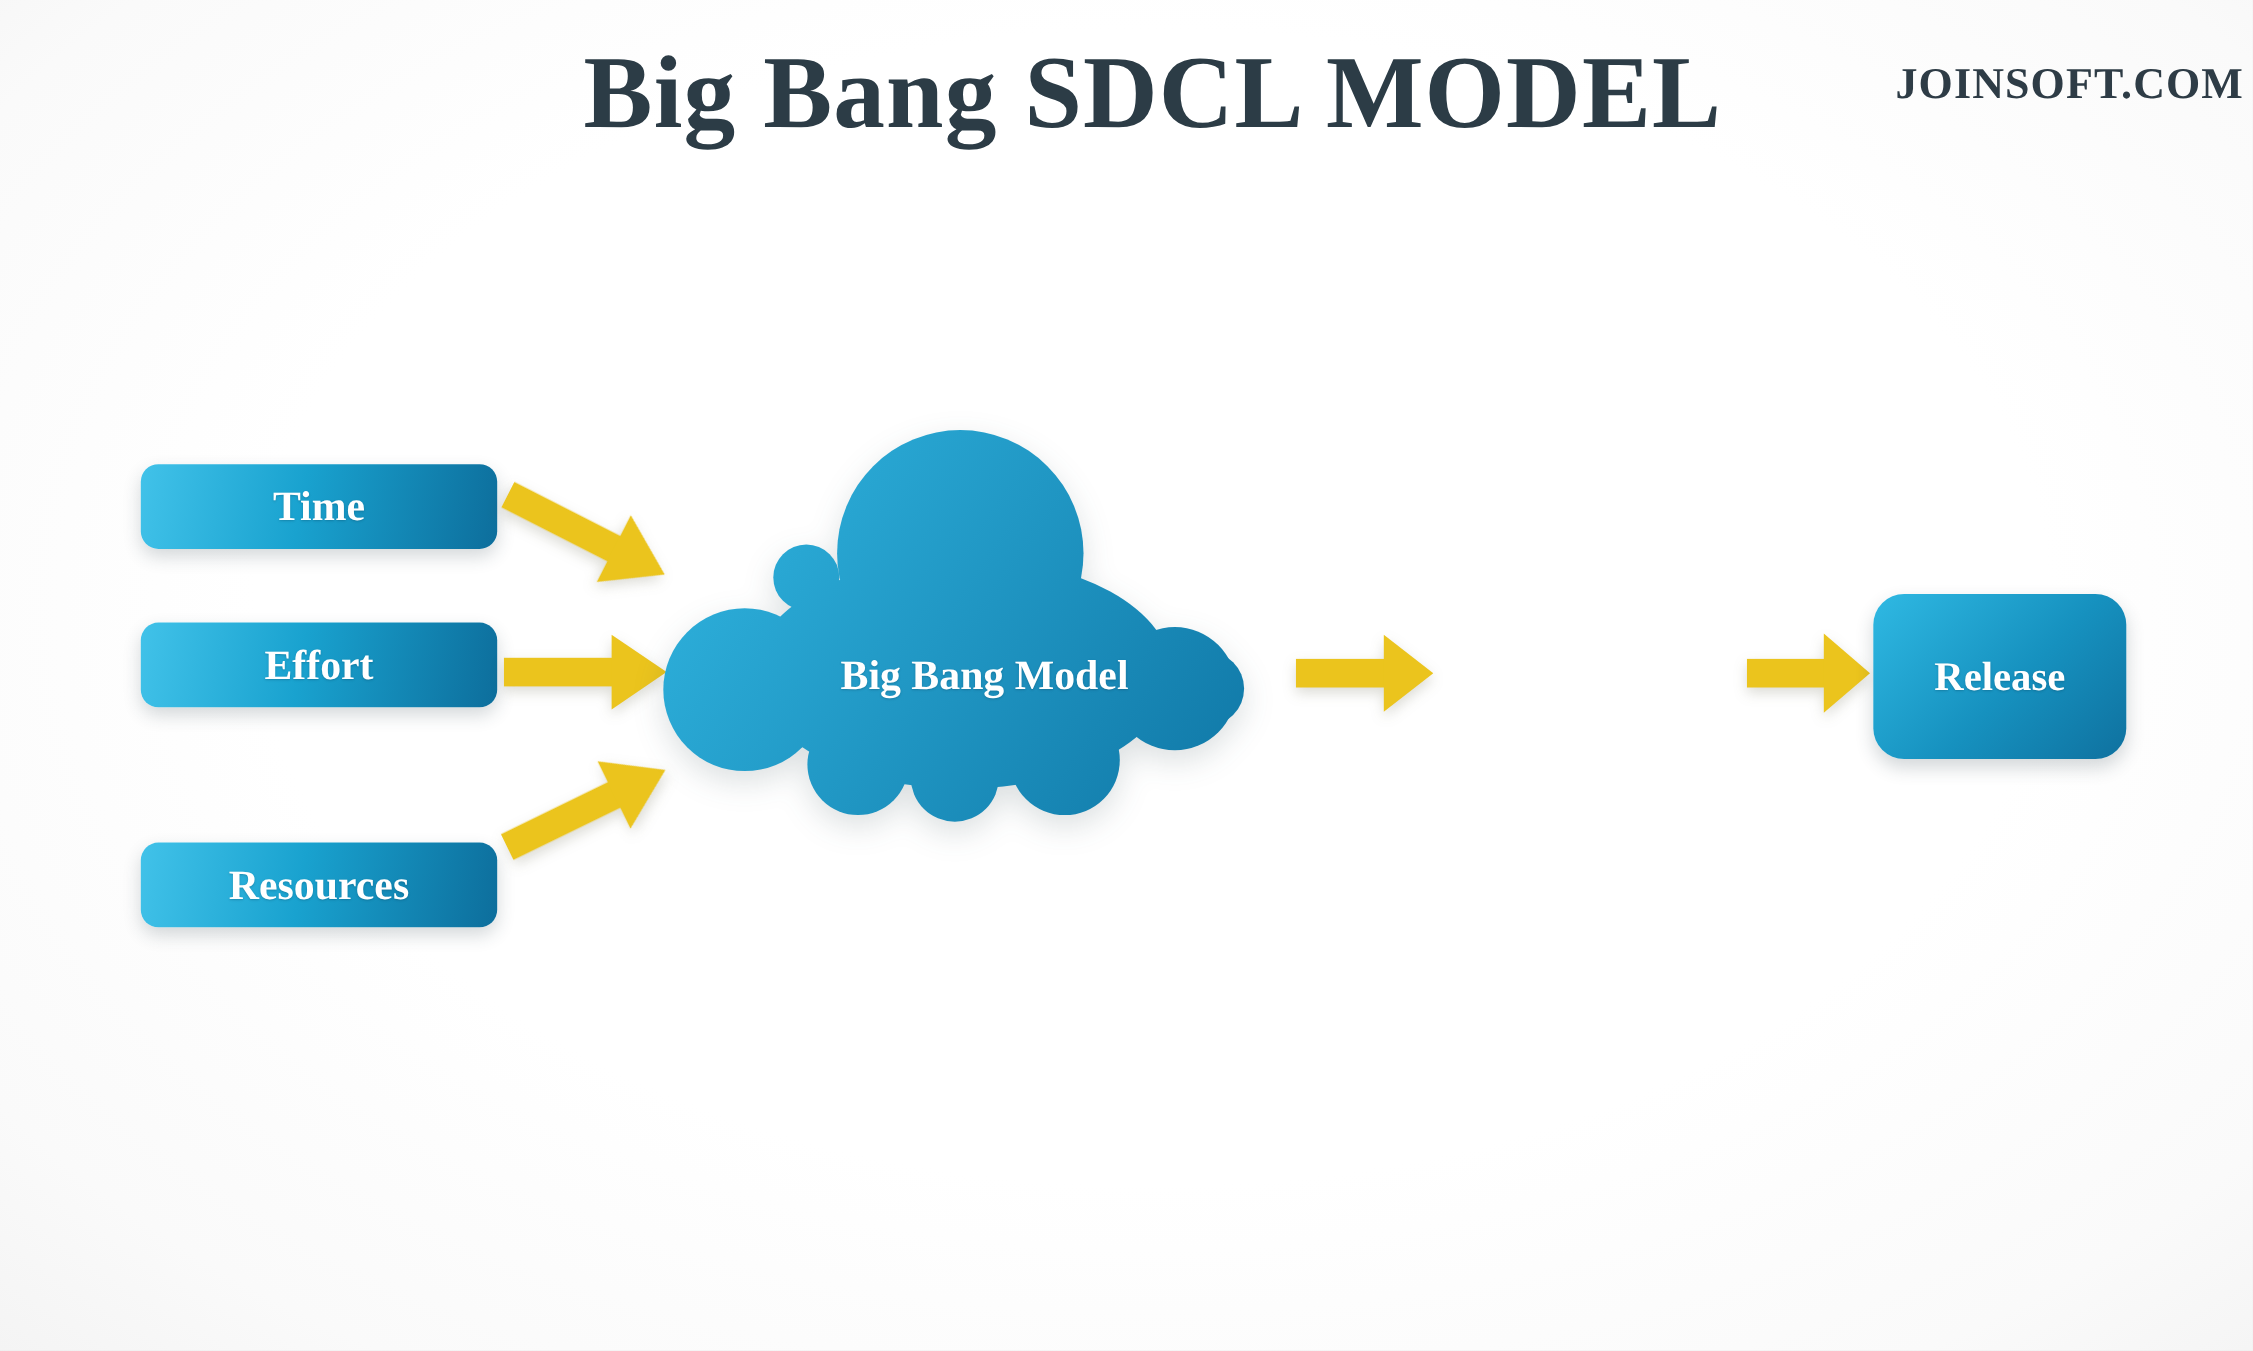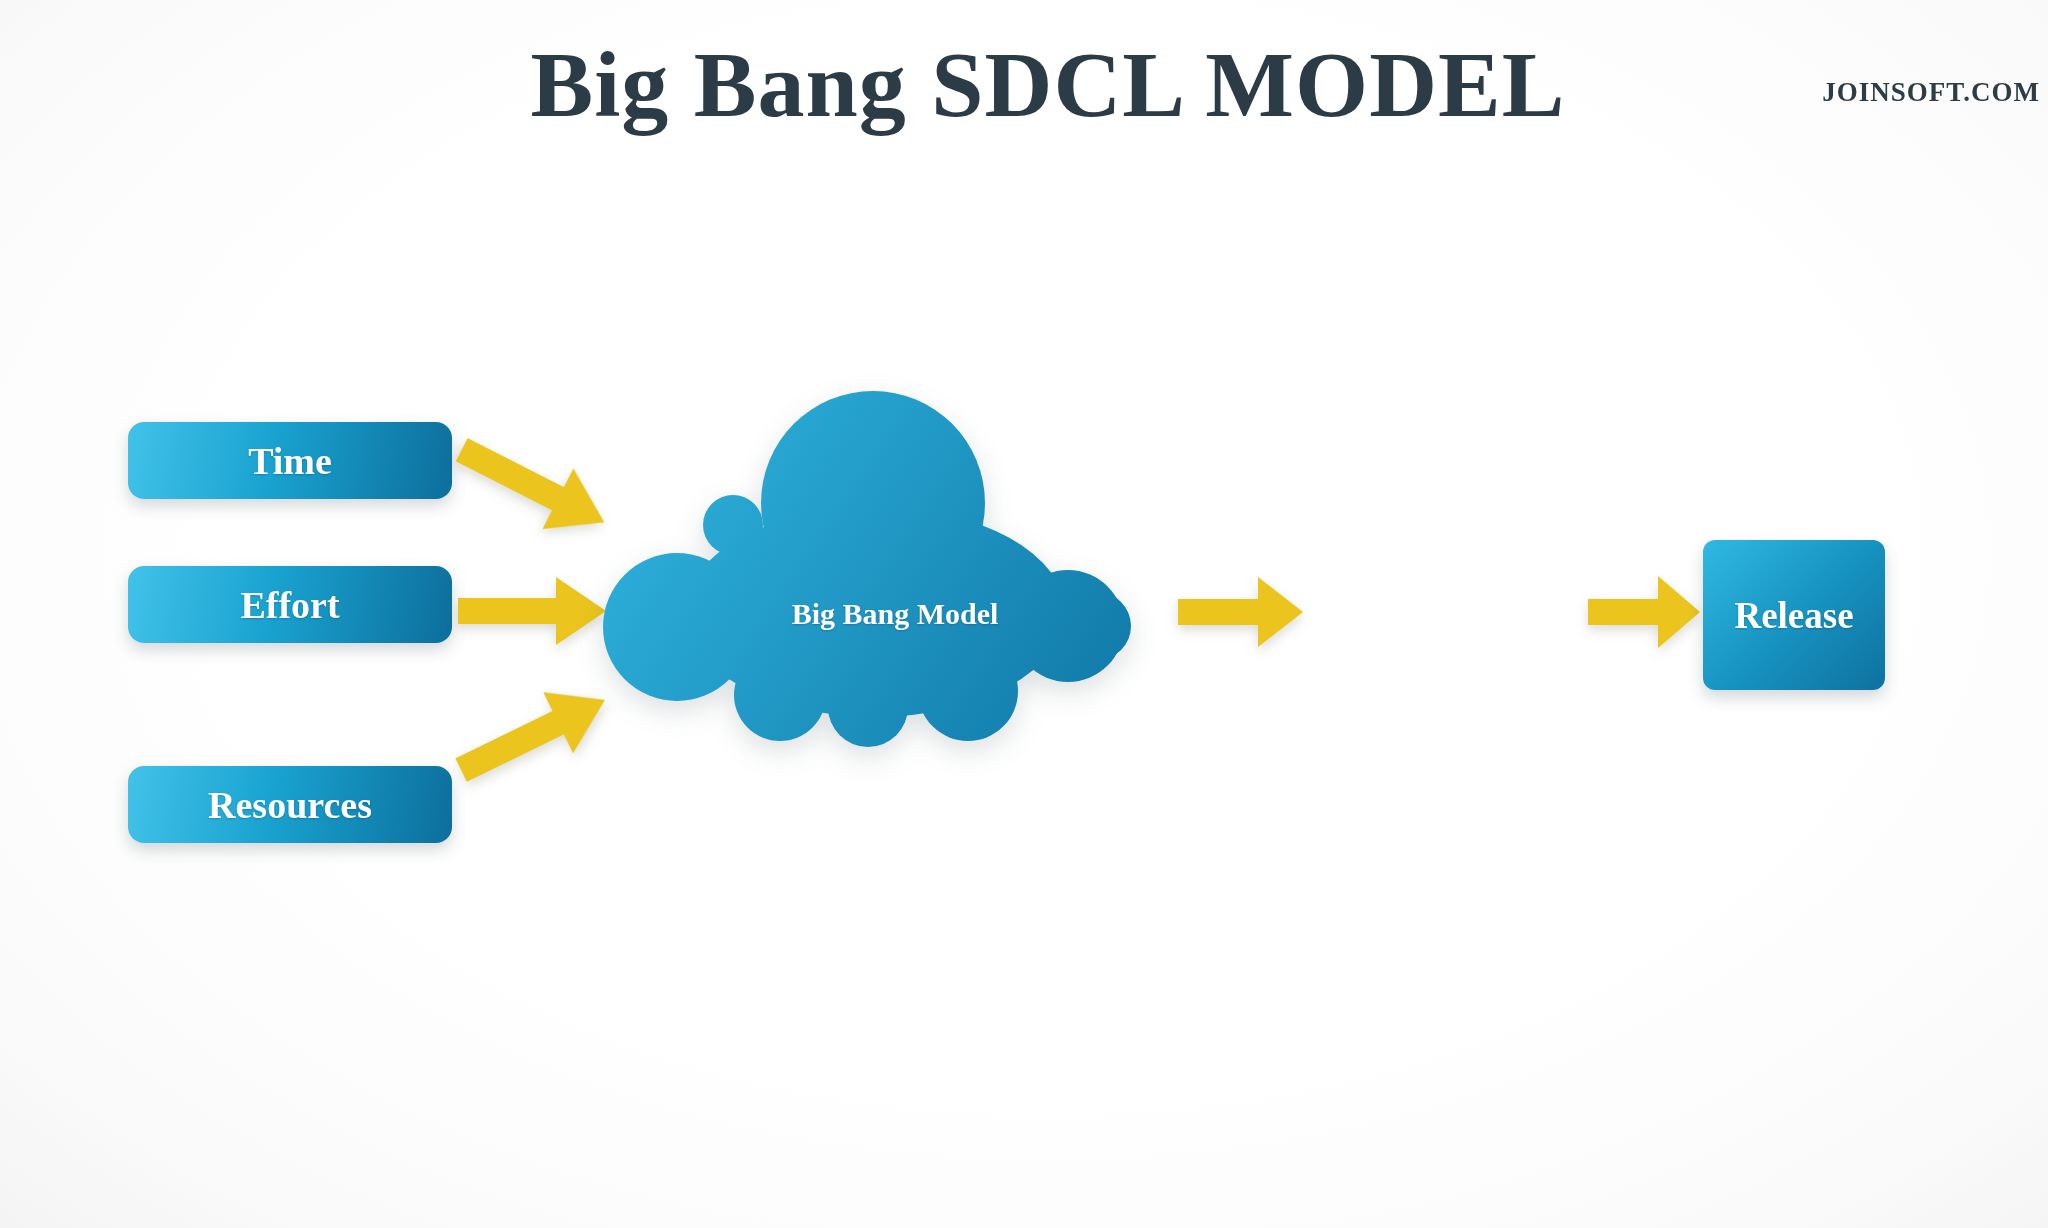--- a/index.html
+++ b/index.html
@@ -15,7 +15,7 @@
   }
   .brand{
     position:absolute;top:52px;right:56px;
-    font-size:27px;font-weight:bold;color:#2e3c46;letter-spacing:1px;margin-top:25px;
+    font-size:40px;font-weight:bold;color:#2e3c46;letter-spacing:1px;
   }
   .node-label{
     width:100%;height:100%;display:flex;align-items:center;justify-content:center;

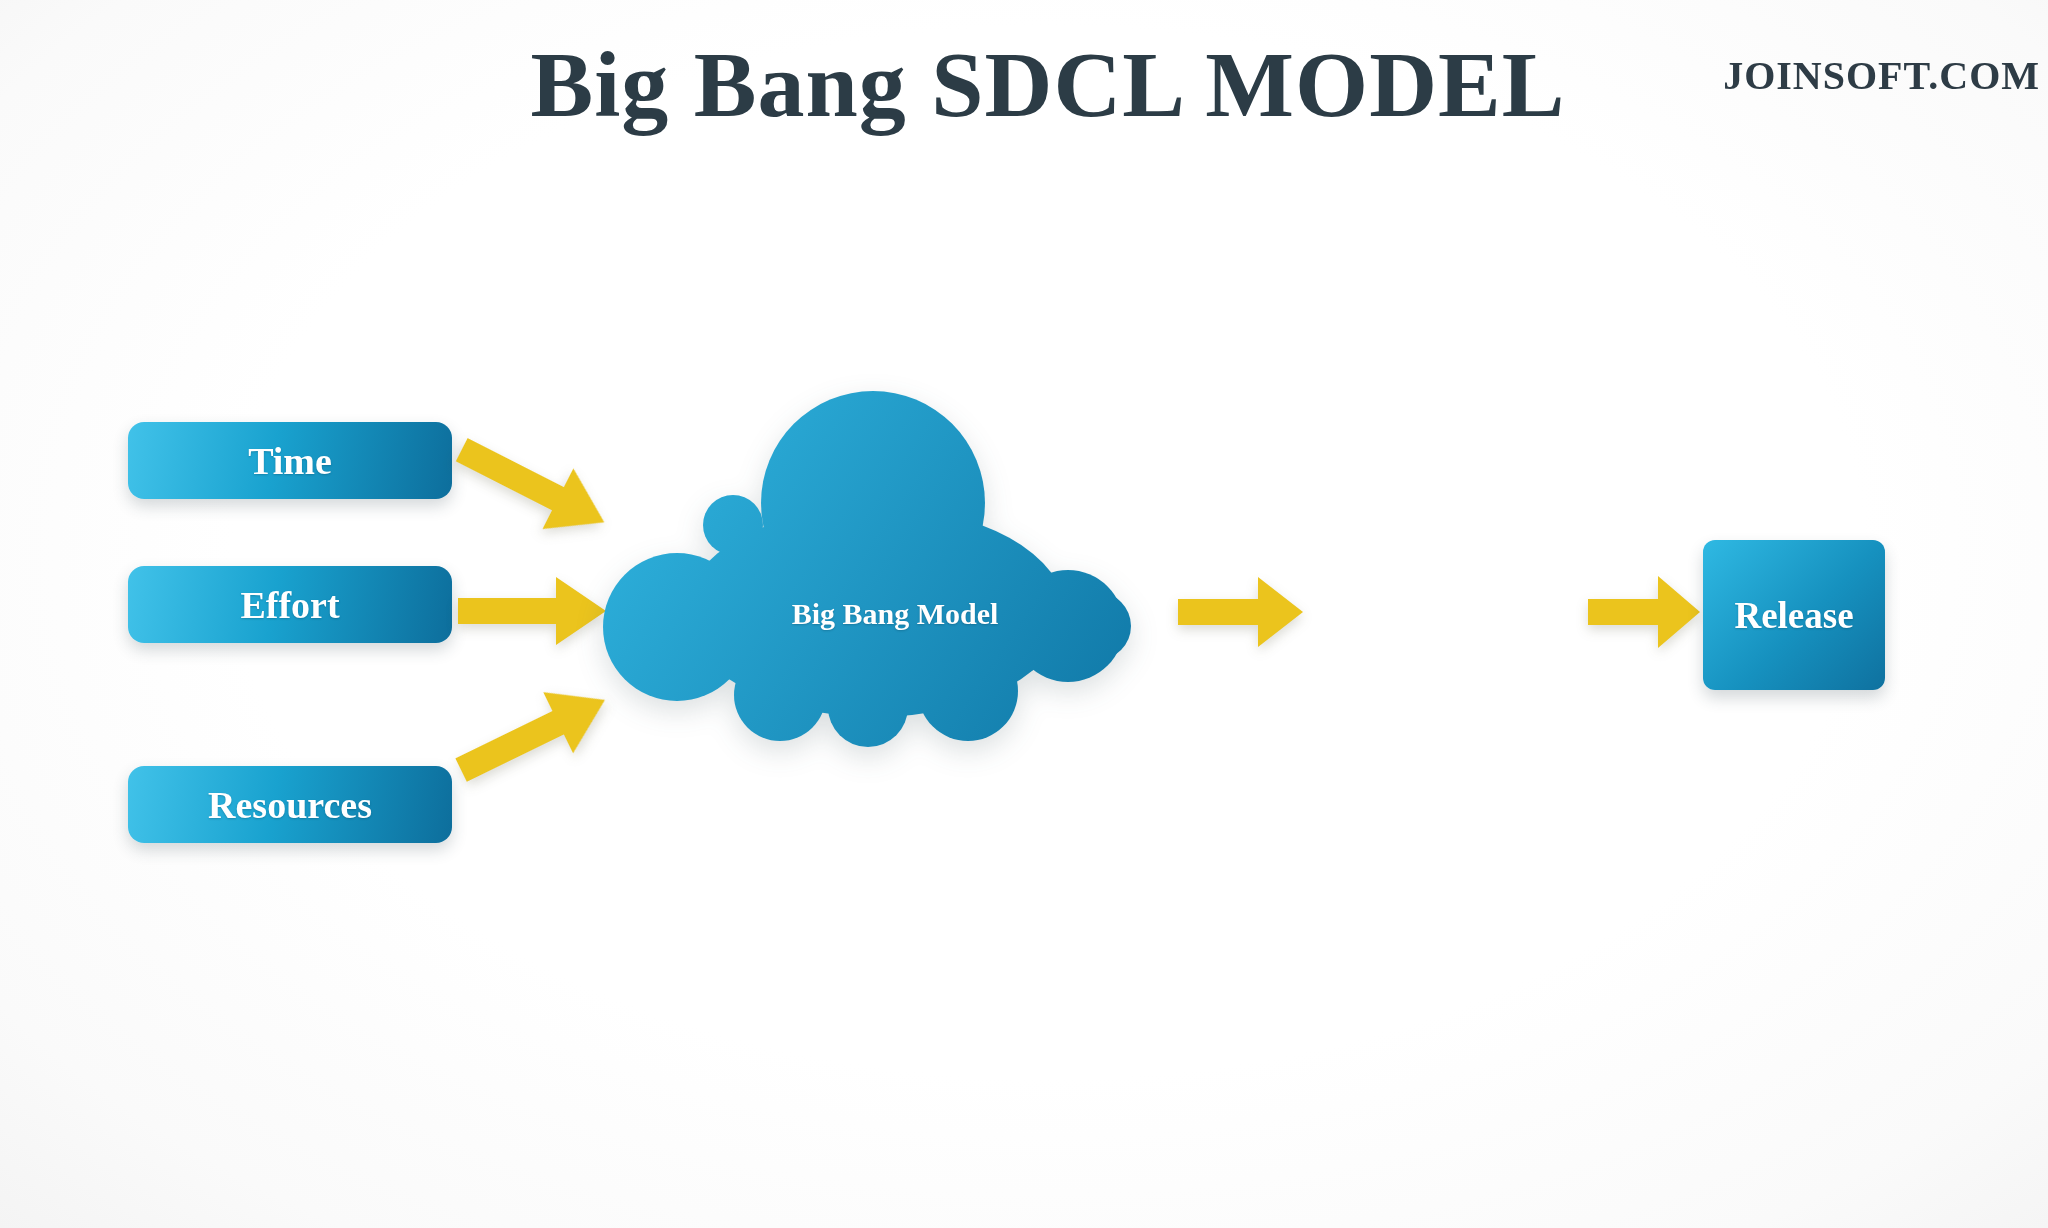--- a/index.html
+++ b/index.html
@@ -40,7 +40,7 @@
   .cloud-label{
     position:absolute;left:615px;top:590px;width:560px;height:48px;
     display:flex;align-items:center;justify-content:center;
-    color:#fff;font-size:30px;font-weight:bold;text-shadow:0 1px 2px rgba(0,40,60,.25);
+    color:#fff;font-size:38px;font-weight:bold;text-shadow:0 1px 2px rgba(0,40,60,.25);
   }
   .software-ellipse{
     position:absolute;left:1305px;top:512px;width:280px;height:200px;border-radius:50%;

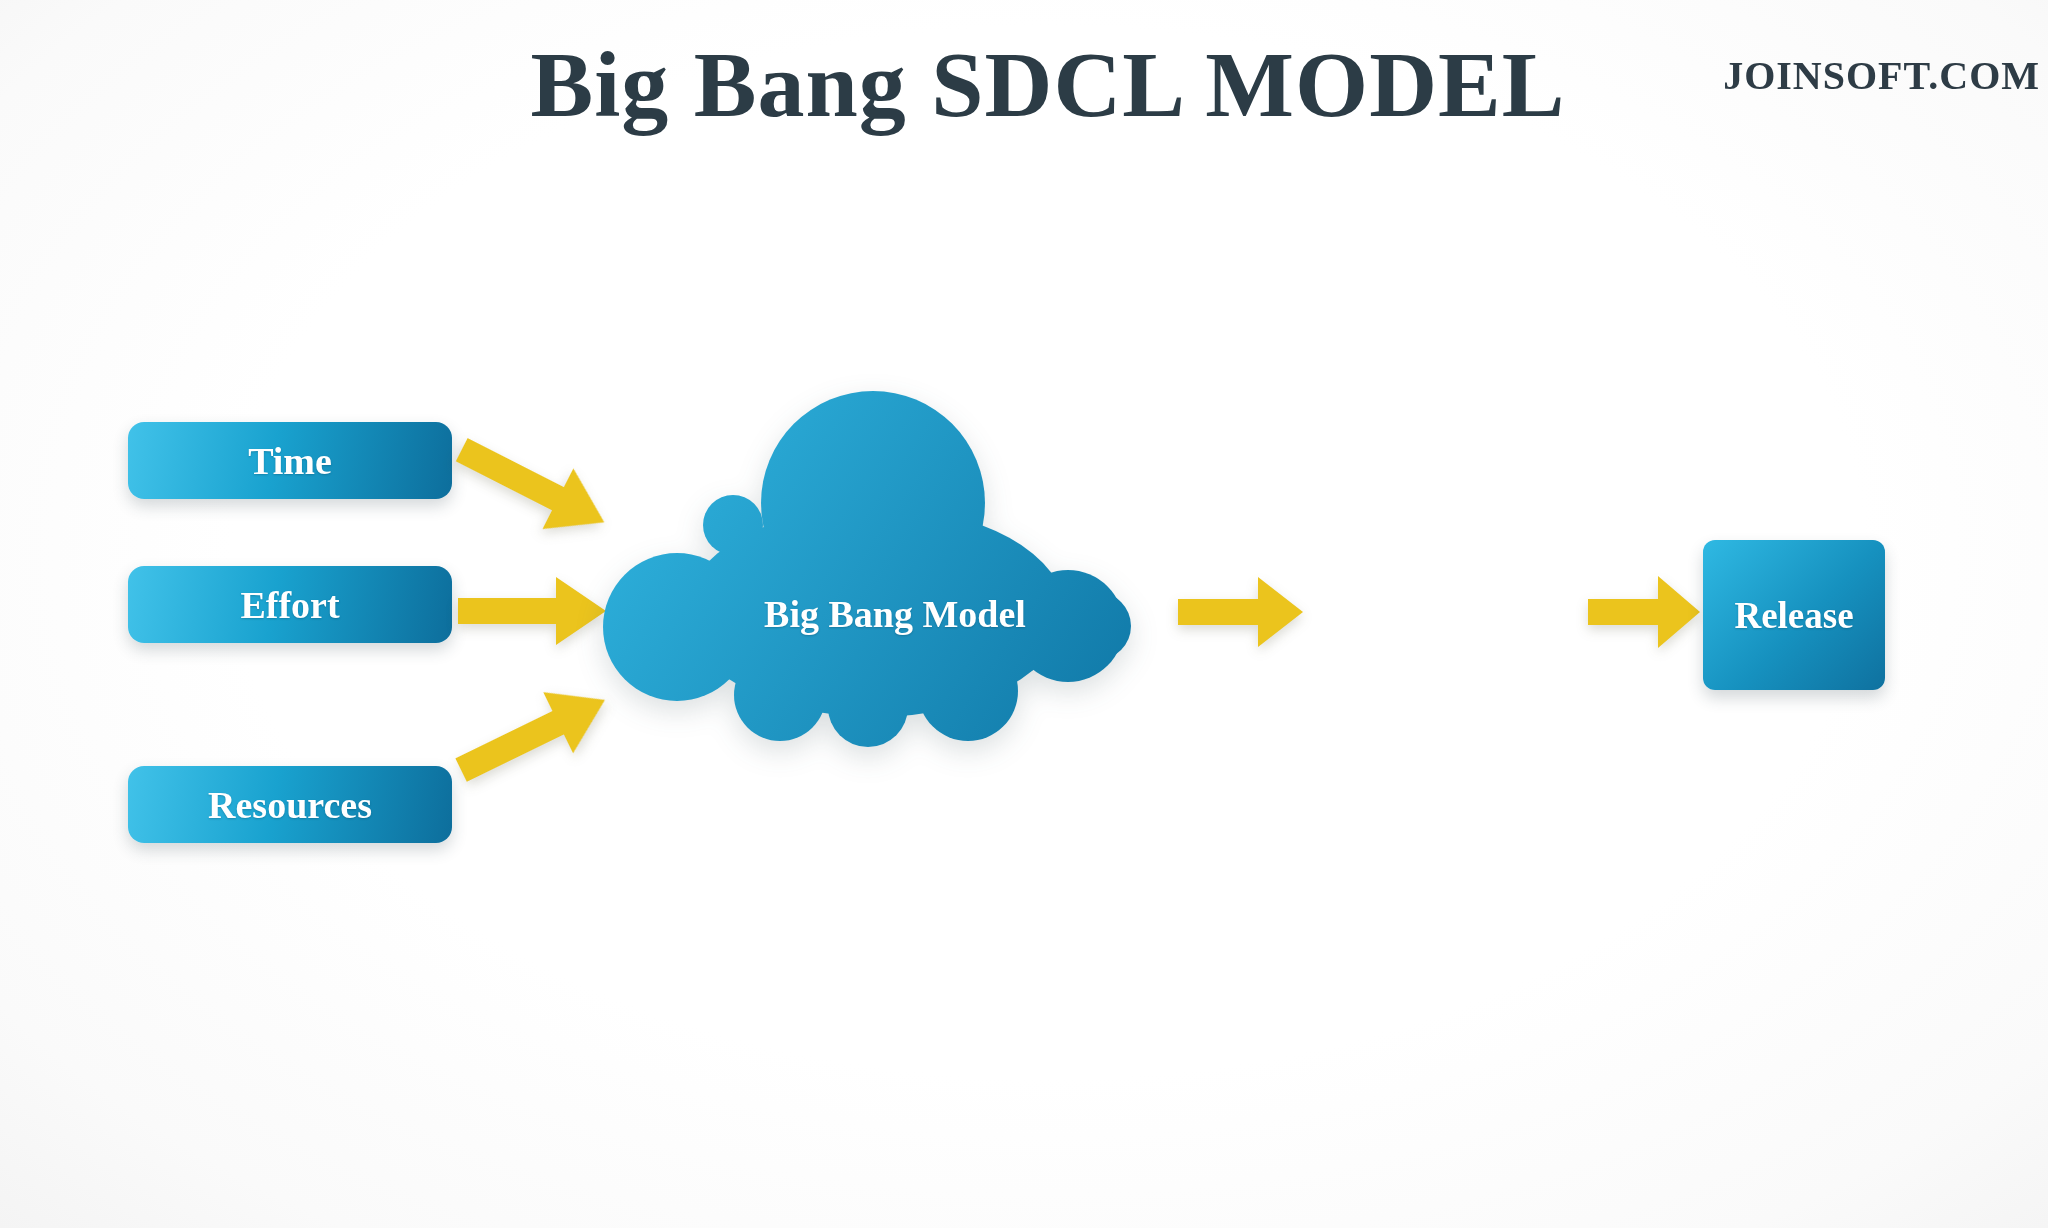--- a/index.html
+++ b/index.html
@@ -49,7 +49,7 @@
   }
   .software-ellipse .node-label{font-size:37px;}
   .release-box{
-    position:absolute;left:1703px;top:540px;width:182px;height:150px;border-radius:12px;
+    position:absolute;left:1703px;top:540px;width:230px;height:150px;border-radius:28px;
     background:linear-gradient(135deg,#2fb9e3 0%,#1691bf 55%,#0f719f 100%);
     box-shadow:0 8px 16px rgba(40,60,70,.20);
   }

